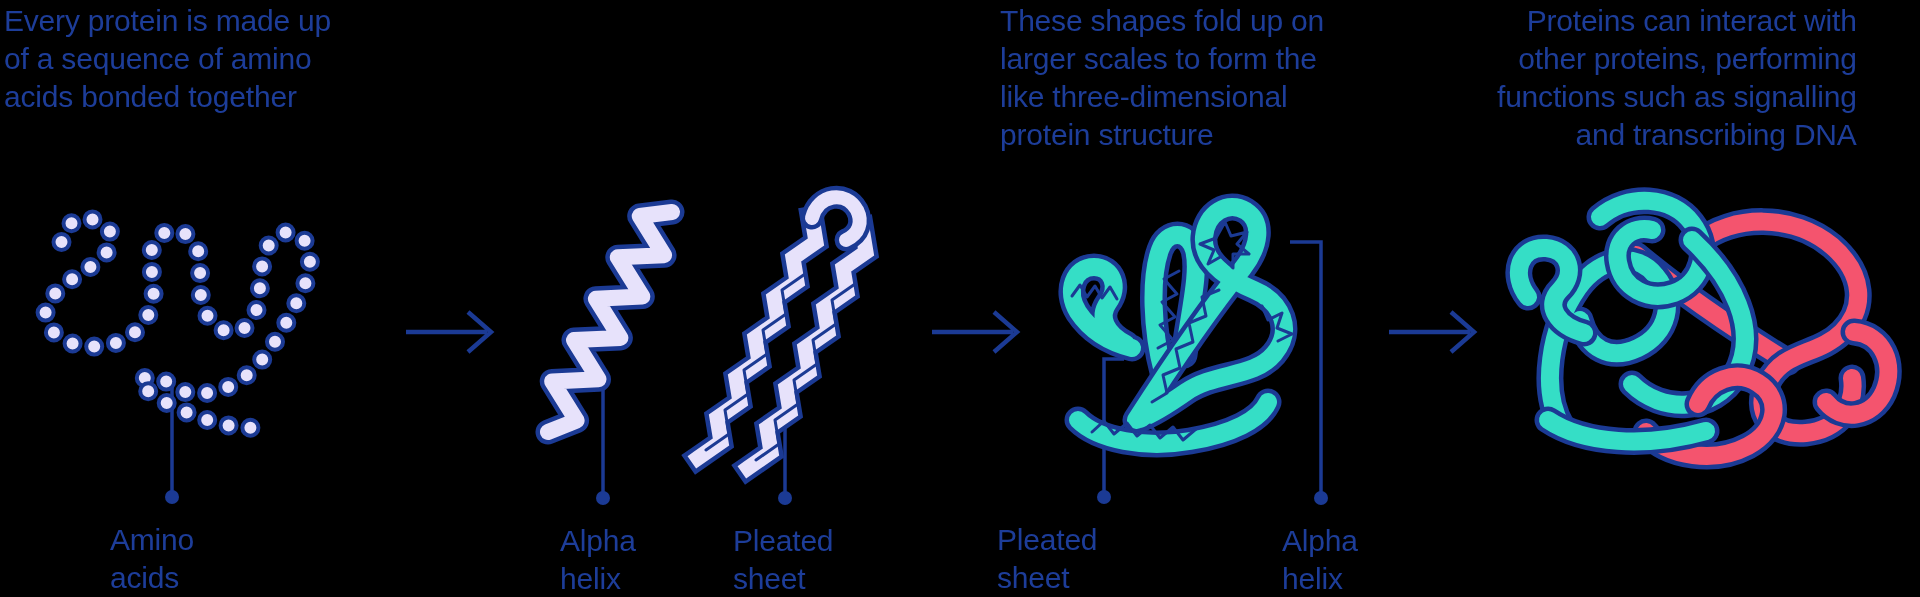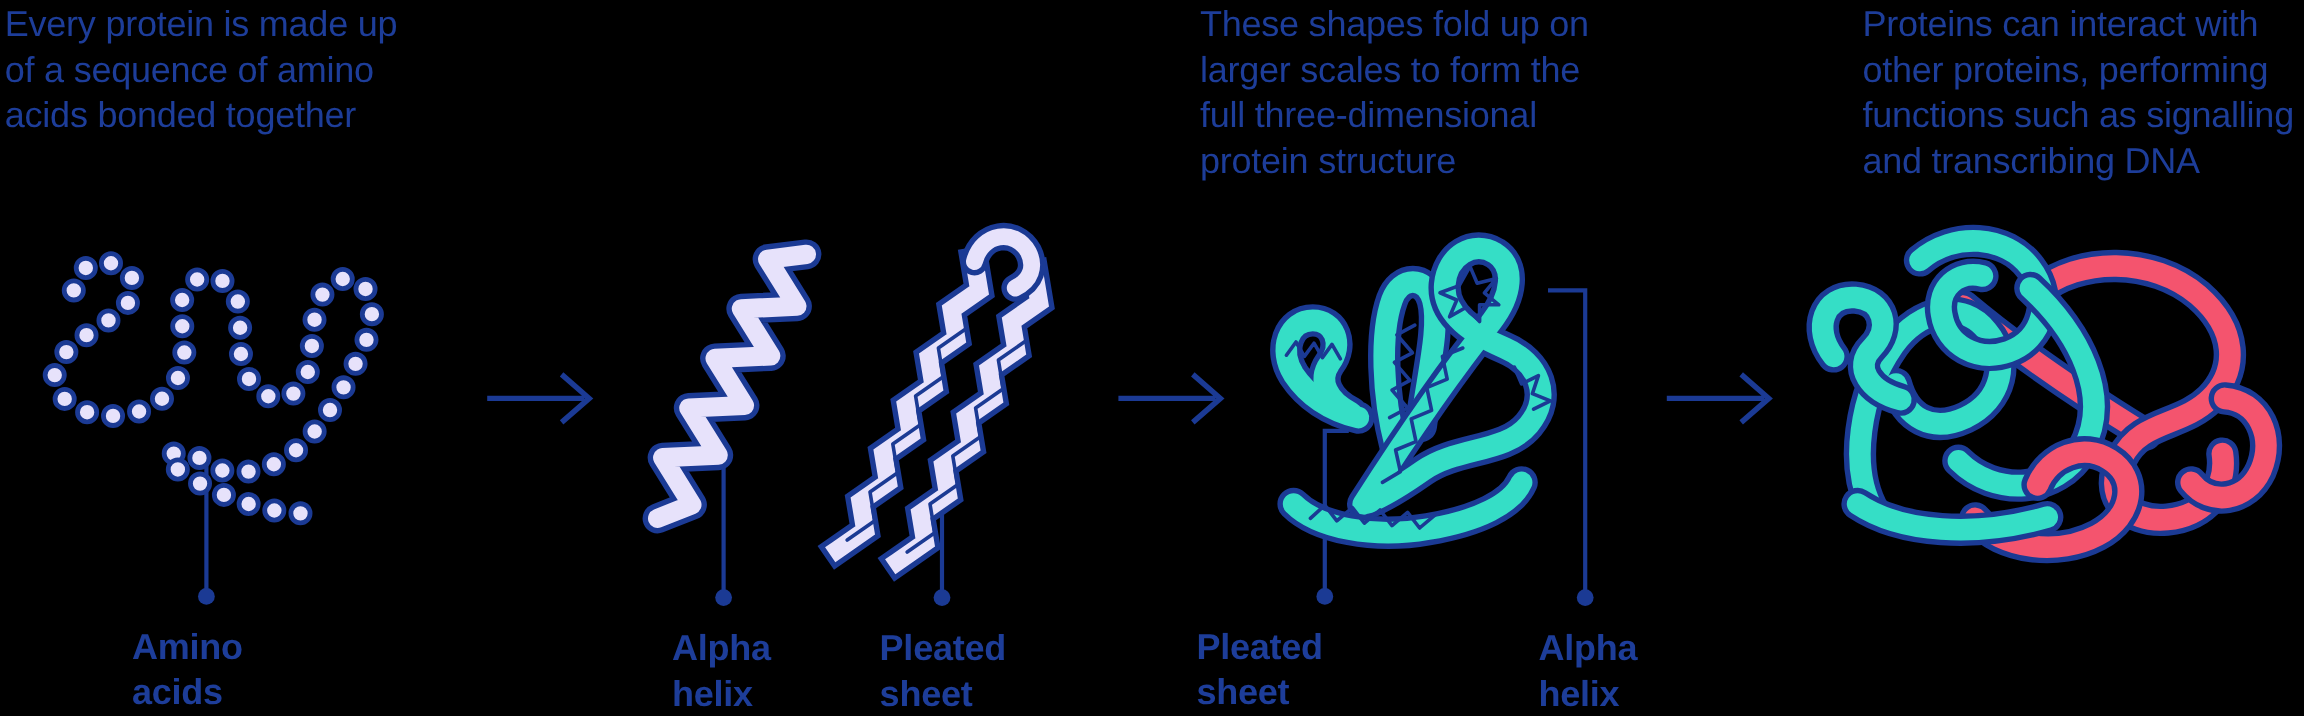--- a/index.html
+++ b/index.html
@@ -193,7 +193,7 @@
 acids bonded together</div>
   <div class="caption" style="left:1000px;top:2px;">These shapes fold up on
 larger scales to form the
-full three-dimensional
+like three-dimensional
 protein structure</div>
   <div class="caption" style="left:1552px;top:2px;">Proteins can interact with
 other proteins, performing

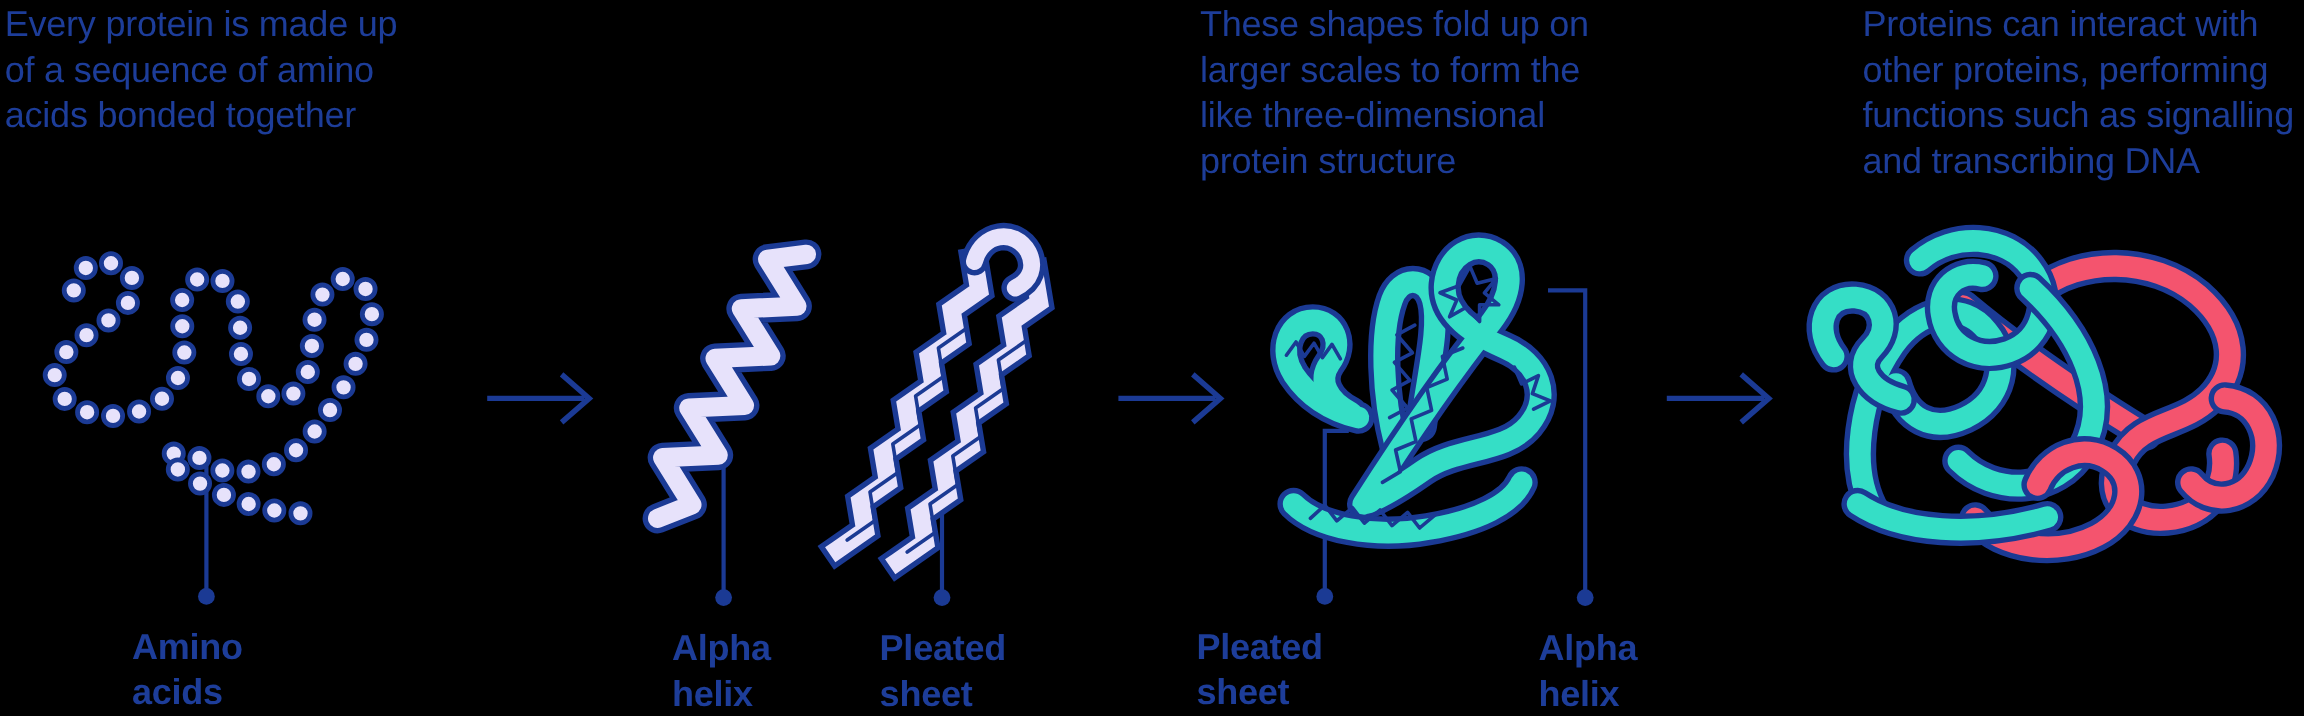--- a/index.html
+++ b/index.html
@@ -195,7 +195,7 @@
 larger scales to form the
 like three-dimensional
 protein structure</div>
-  <div class="caption" style="left:1552px;top:2px;">Proteins can interact with
+  <div class="caption" style="left:1497px;top:2px;text-align:right;">Proteins can interact with
 other proteins, performing
 functions such as signalling
 and transcribing DNA</div>

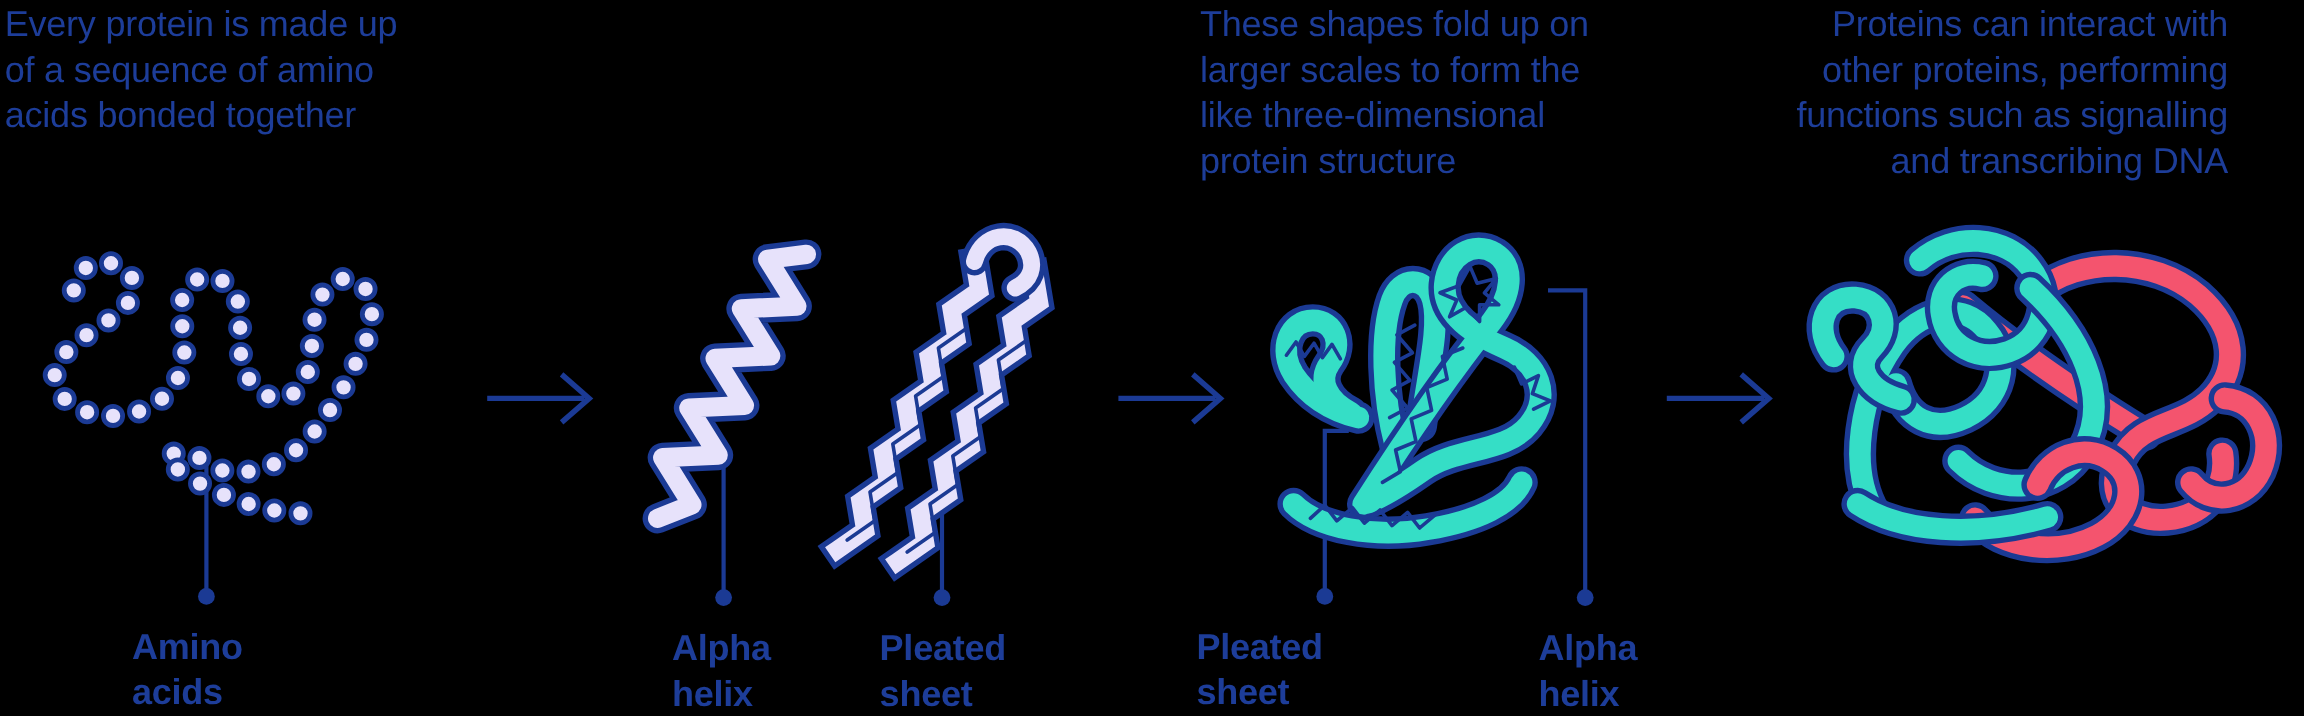--- a/index.html
+++ b/index.html
@@ -13,7 +13,7 @@
   .caption{position:absolute;color:var(--text);font-size:30px;line-height:38px;
            font-weight:500;letter-spacing:-0.2px;white-space:pre-line;}
   .shape-label{position:absolute;color:var(--text);font-size:30px;line-height:38px;
-           font-weight:700;letter-spacing:-0.2px;white-space:pre-line;}
+           font-weight:400;letter-spacing:-0.2px;white-space:pre-line;}
   .leader{stroke:var(--navy);stroke-width:3.5;fill:none;}
   .dot{fill:var(--navy);}
   .arrow{stroke:var(--navy);stroke-width:4.5;fill:none;stroke-linecap:butt;stroke-linejoin:miter;}

